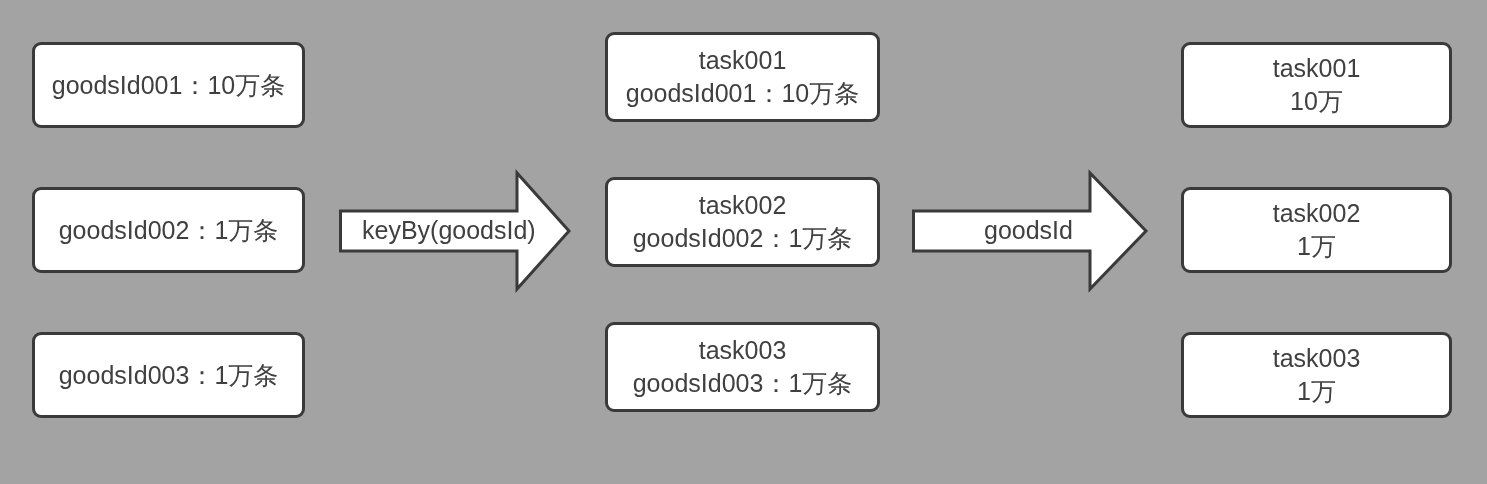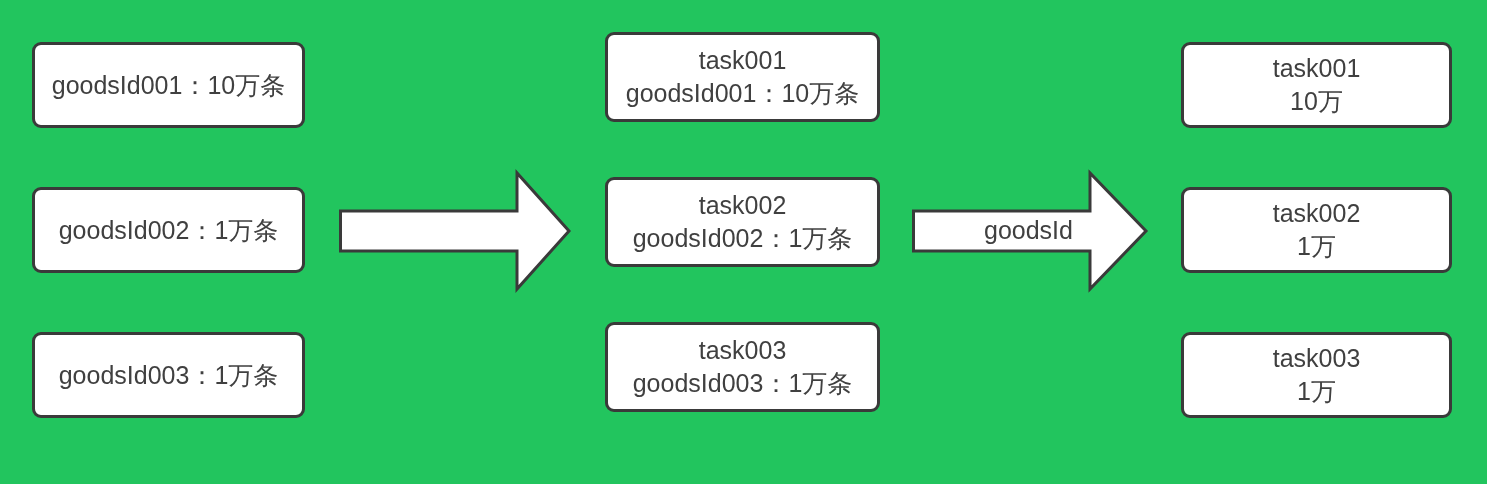--- a/index.html
+++ b/index.html
@@ -14,7 +14,7 @@
     position: relative;
     width: 1487px;
     height: 484px;
-    background: #22c55e;
+    background: #a3a3a3;
     overflow: hidden;
   }
 

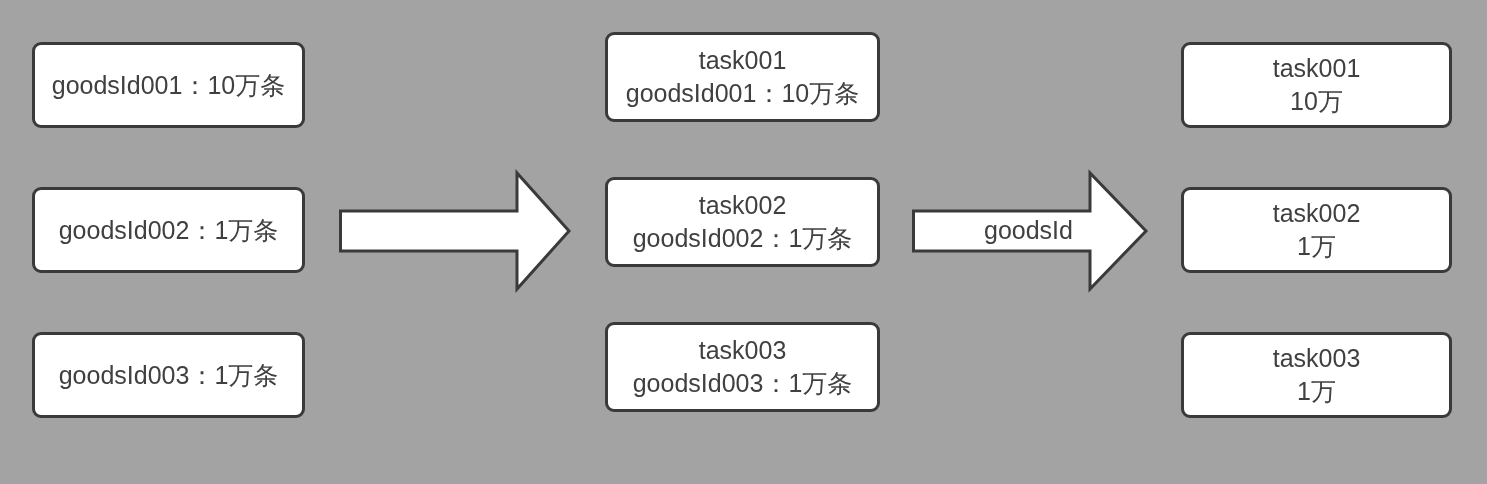--- a/index.html
+++ b/index.html
@@ -107,6 +107,7 @@
       <polygon class="arrow-shape" points="1.5,45 178,45 178,7 230,65 178,123 178,85 1.5,85"></polygon>
     </svg>
   </div>
+  <div class="arrow-label label-keyby">keyBy(goodsId)</div>
 
   <div class="node col-task row-task-1">
     <span class="line">task001</span>

